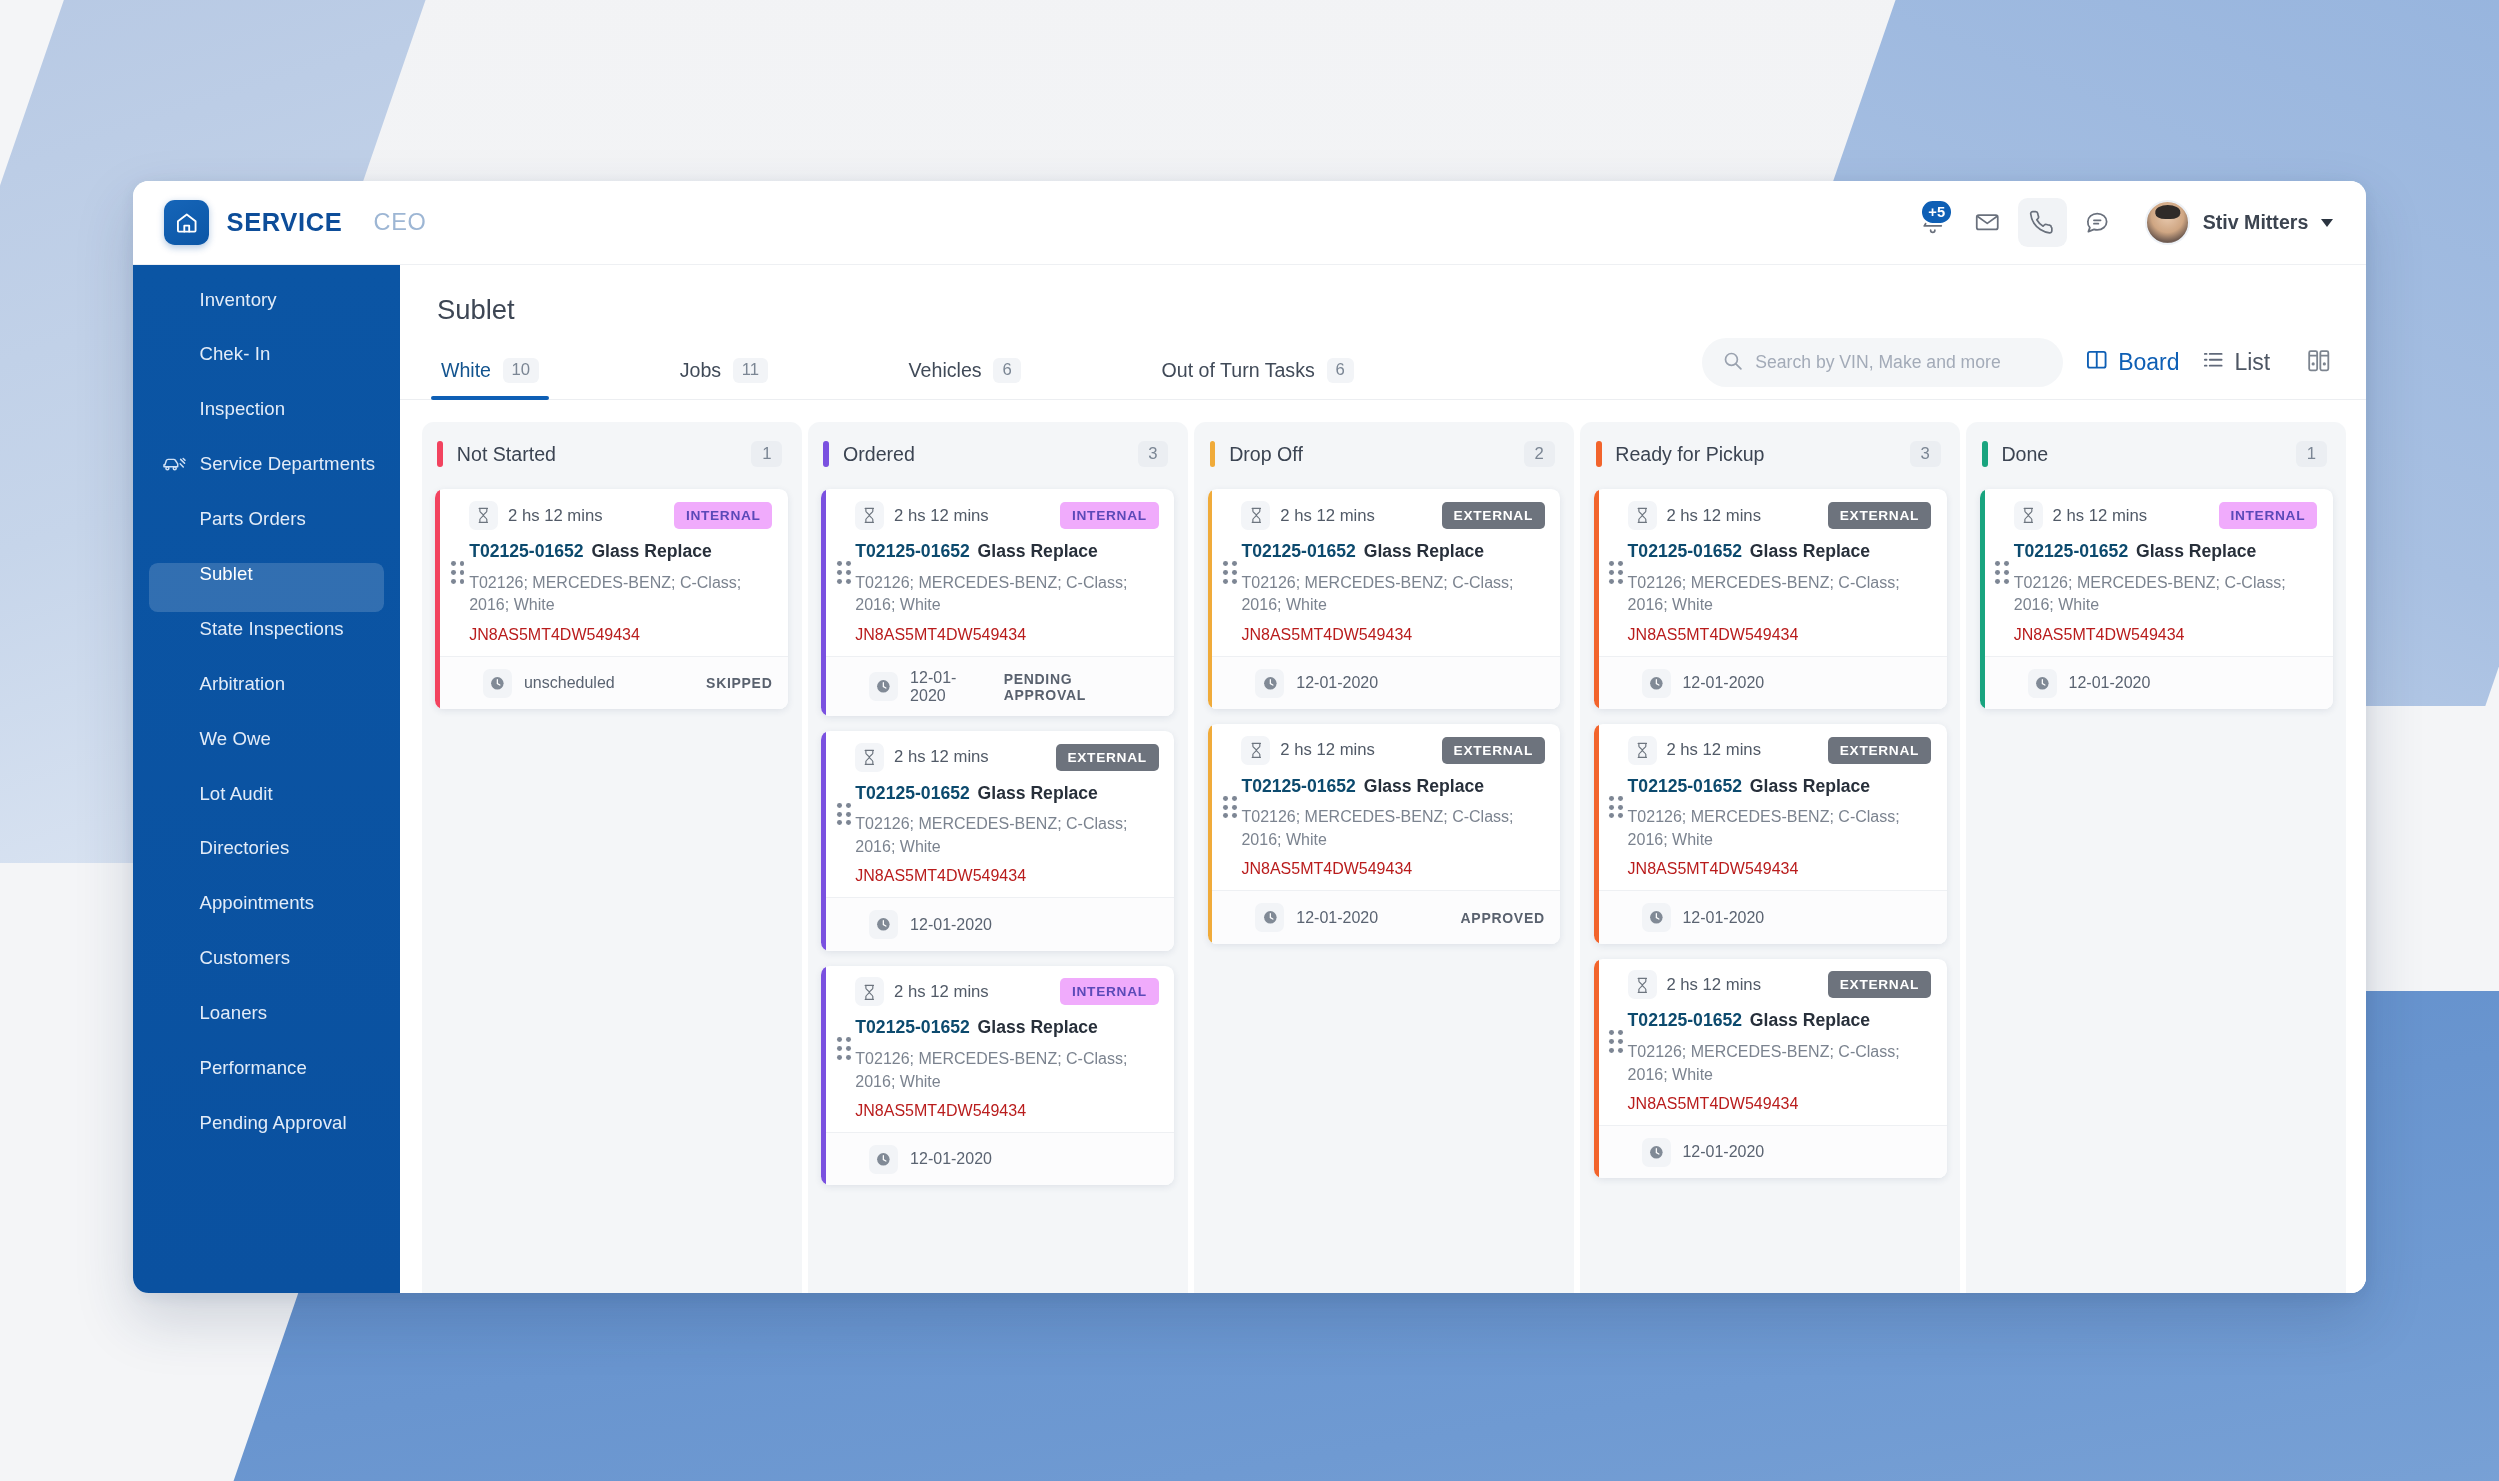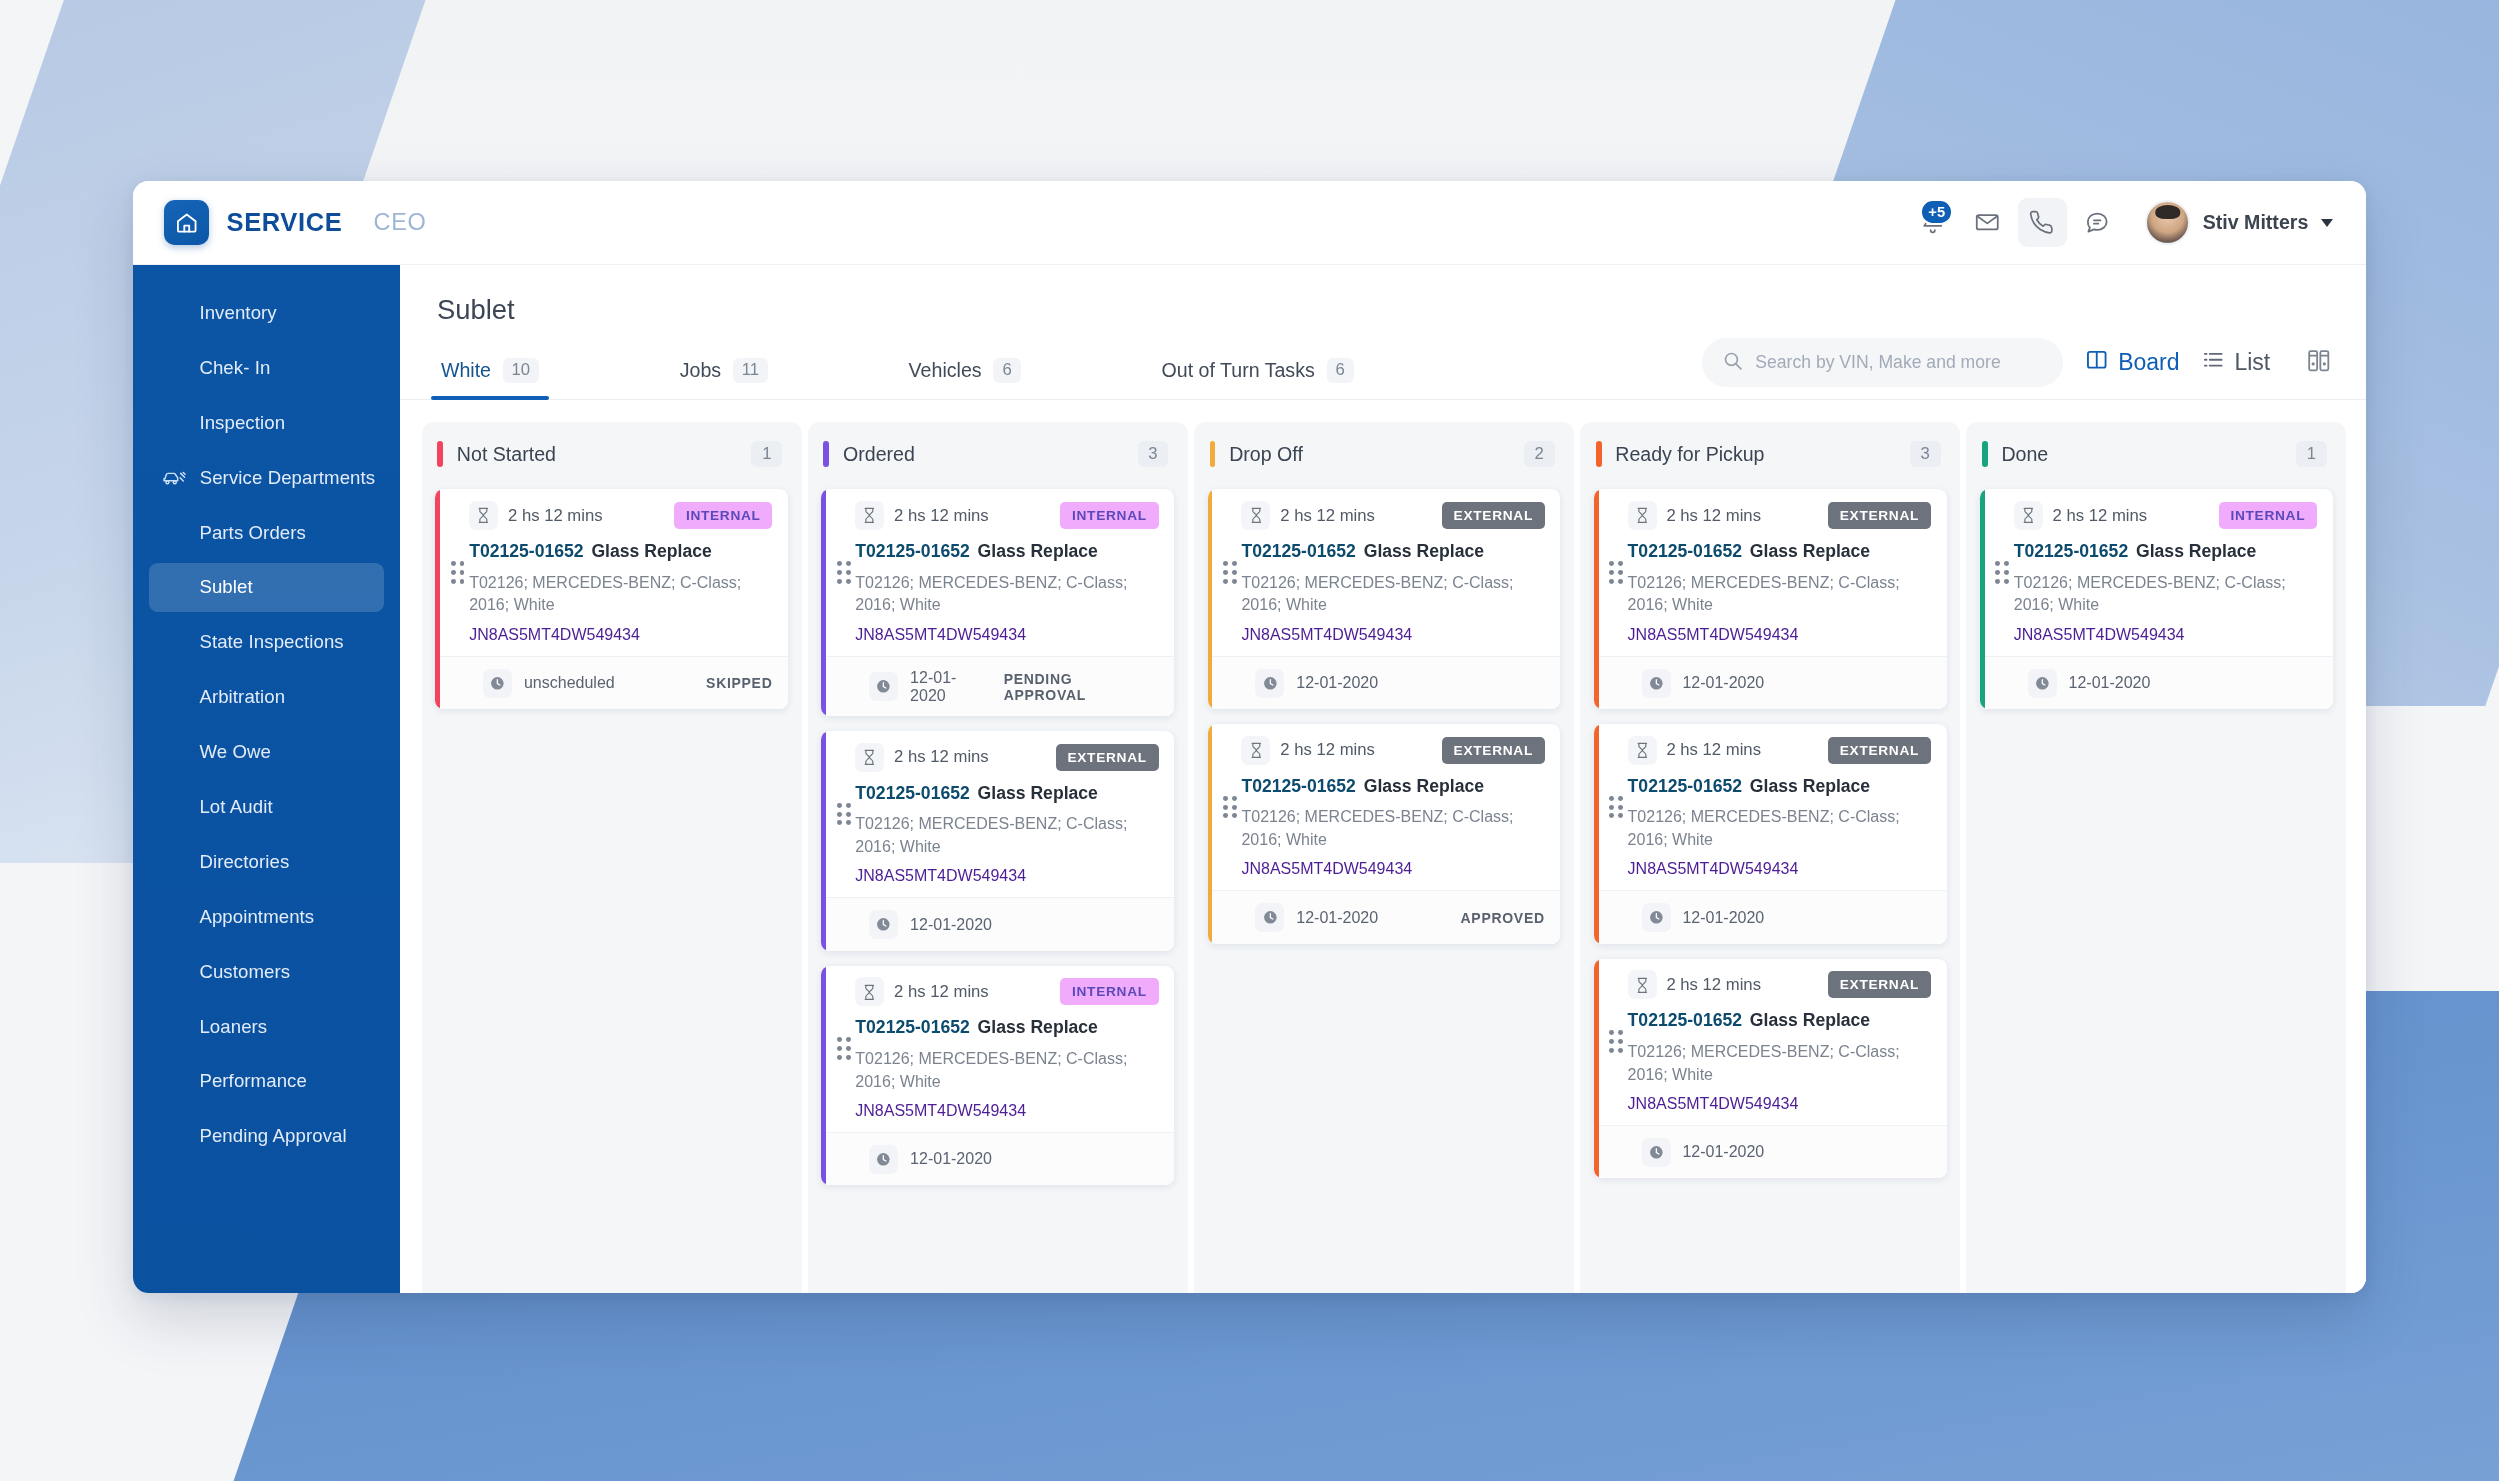--- a/index.html
+++ b/index.html
@@ -112,7 +112,7 @@
     overflow: hidden;
   }
   .nav-item {
-    display: flex; align-items: center; gap: 11.8px;
+    display: flex; align-items: flex-start; gap: 11.8px;
     height: 49px; padding: 0 9.8px 0 13.7px;
     border-radius: 8.8px; cursor: pointer;
     color: #e3ecf8; font-size: 18.6px; letter-spacing: 0.1px;

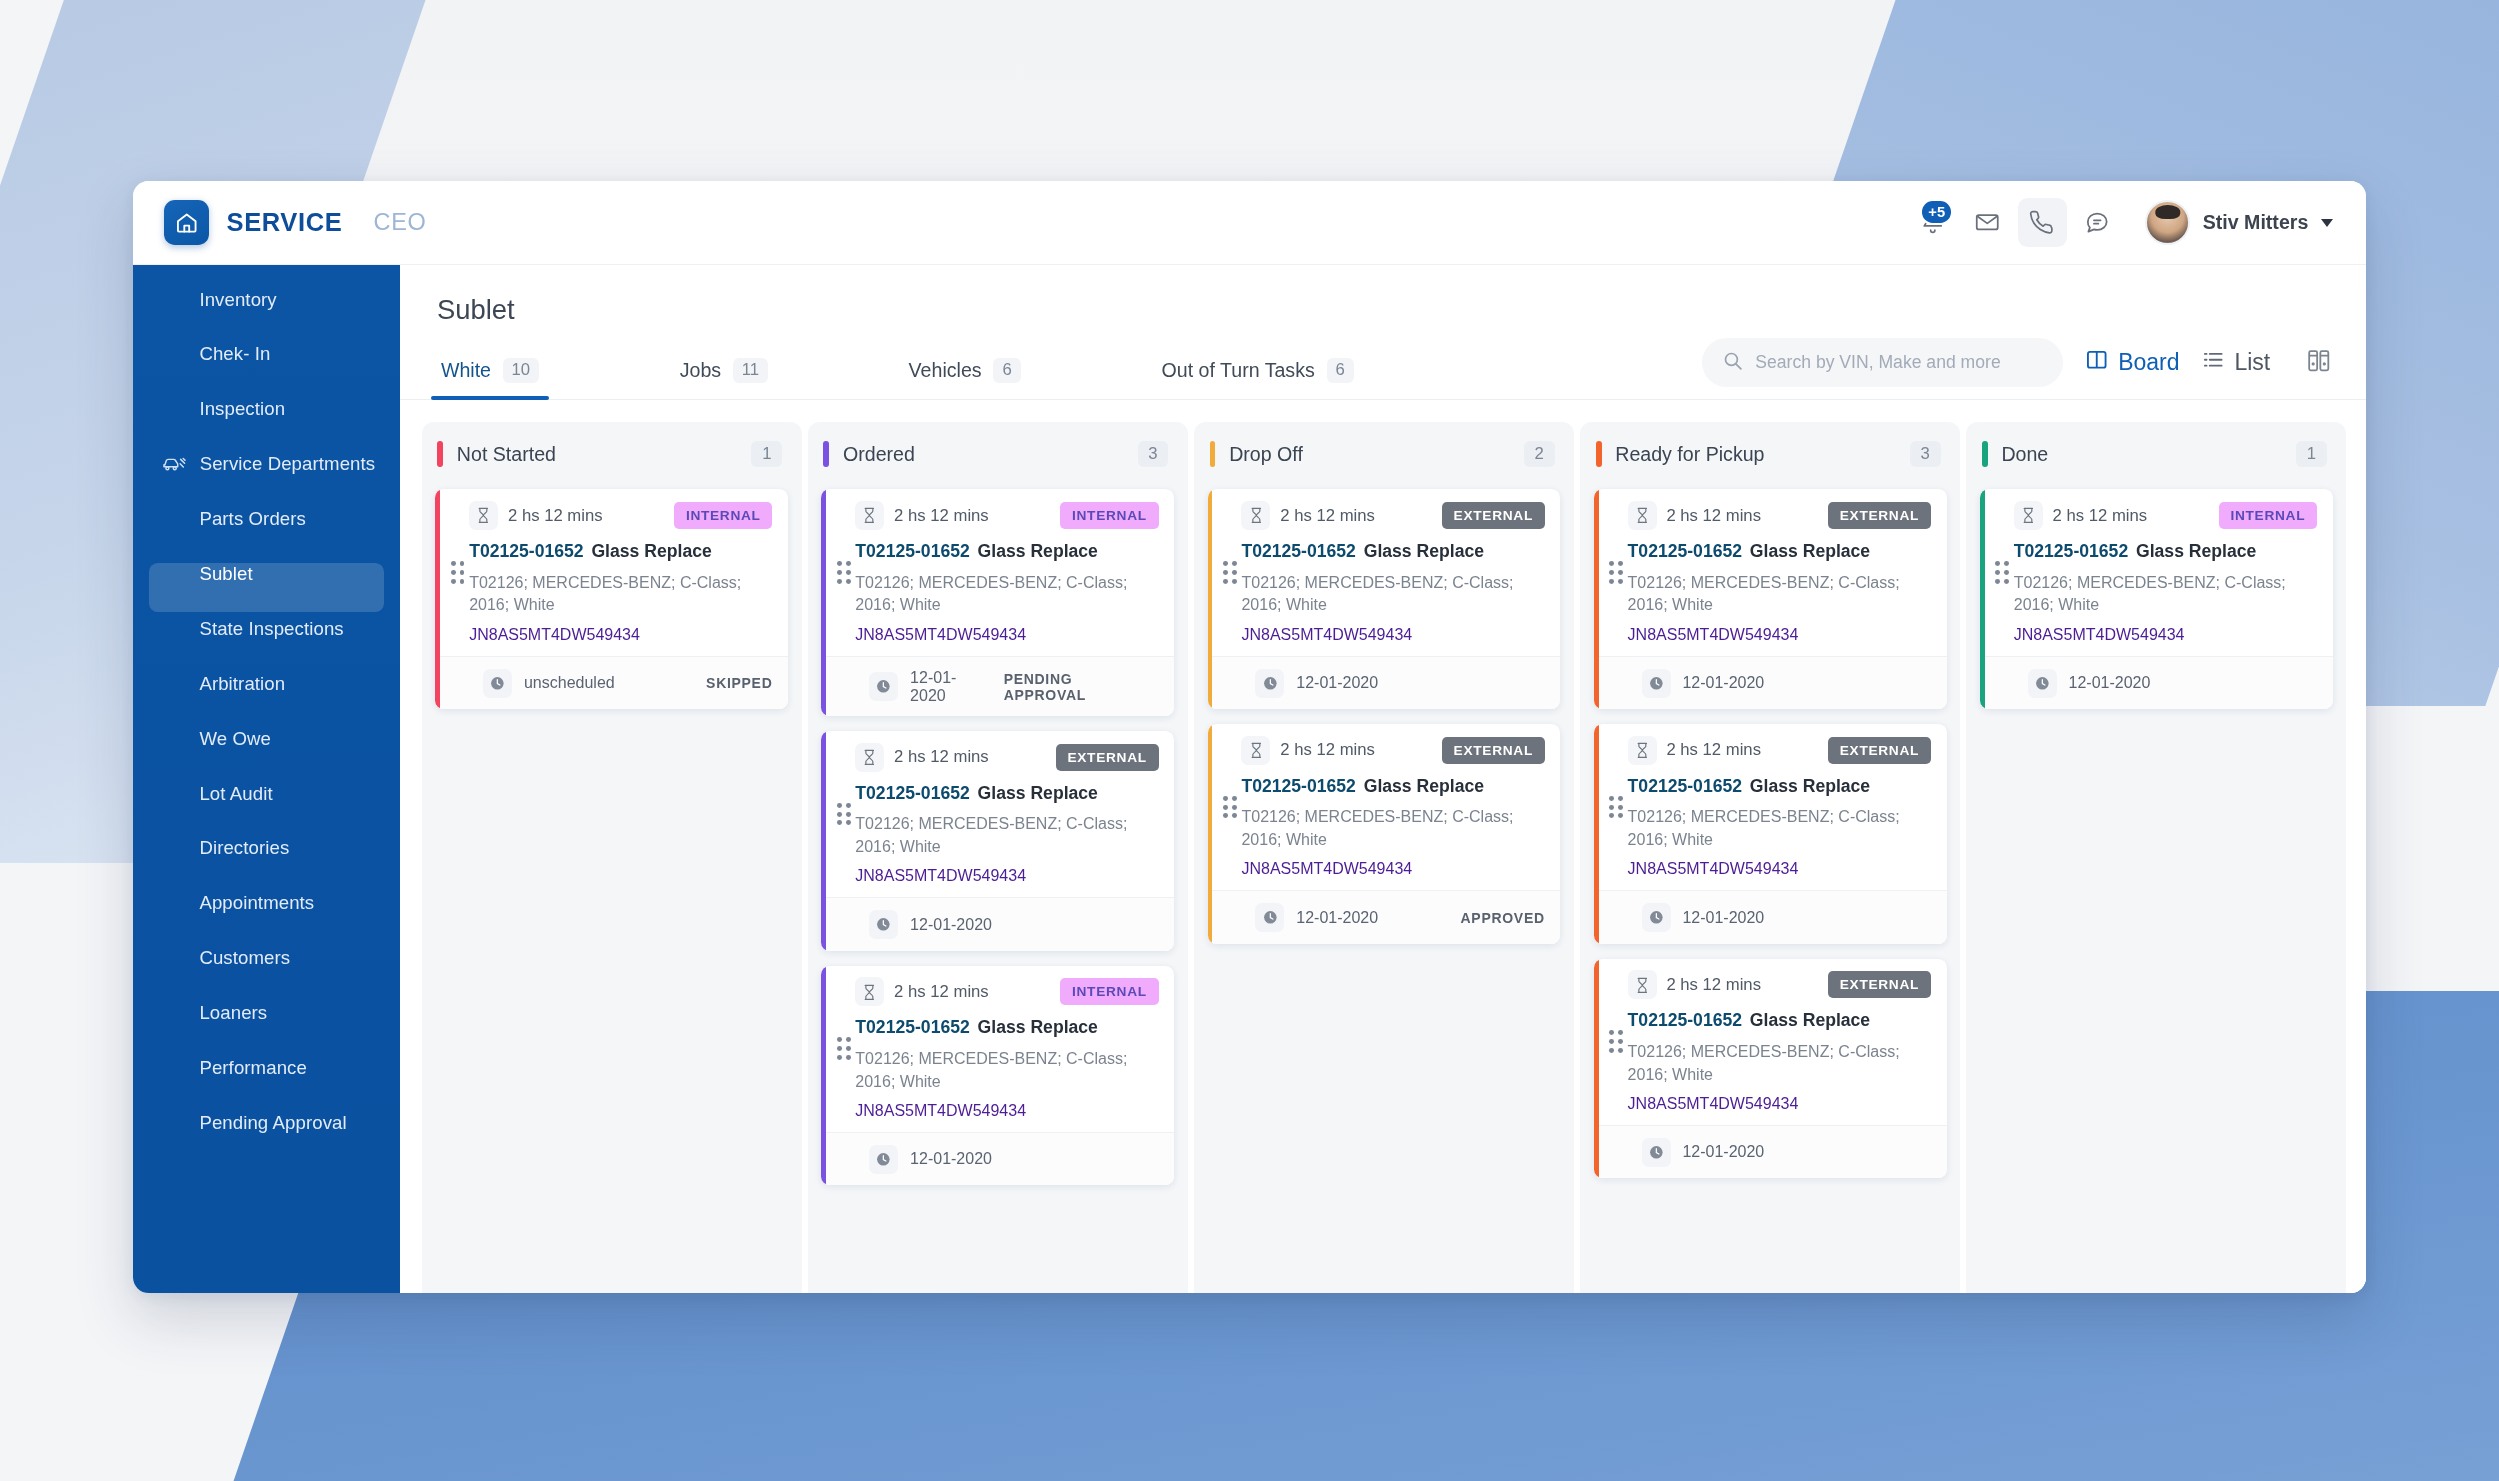--- a/index.html
+++ b/index.html
@@ -224,7 +224,7 @@
   .card-title .tid { color: #0c4a6e; font-weight: 700; }
   .card-title .tname { color: #272f3a; font-weight: 600; margin-left: 7.8px; margin-top: 38px; }
   .card-desc { margin-top: 8.8px; font-size: 16px; line-height: 1.42; color: #7b838f; }
-  .card-vin { margin-top: 8.8px; font-size: 16px; color: #4c1d95; padding-bottom: 11.8px; }
+  .card-vin { margin-top: 8.8px; font-size: 16px; color: #b91c1c; padding-bottom: 11.8px; }
   .card-foot {
     border-top: 1px solid #eef0f3;
     display: flex; align-items: center; gap: 11.8px;

